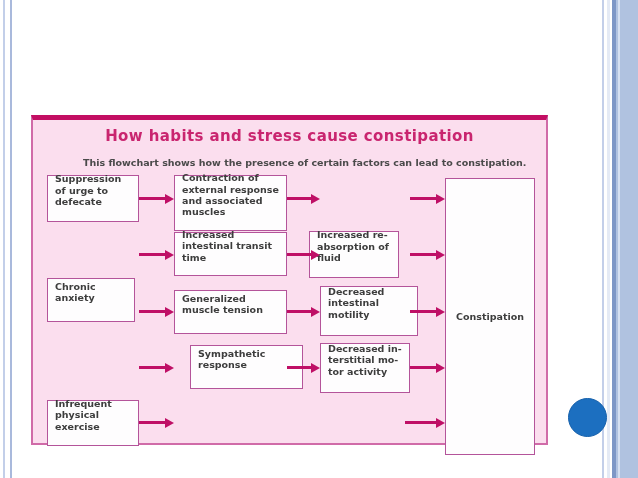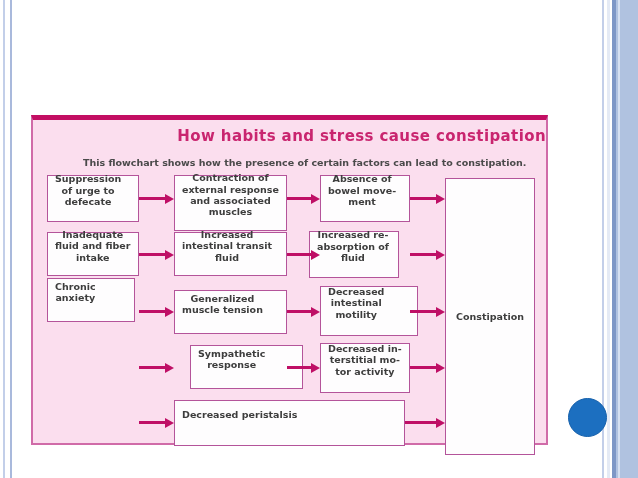--- a/index.html
+++ b/index.html
@@ -21,7 +21,7 @@
   .chart{position:absolute;left:31px;top:115px;width:517px;height:330px;box-sizing:border-box;
          background:var(--chart_bg);border:2px solid var(--chart_border);
          border-top:5px solid var(--accent_bar);}
-  .chart-title{position:absolute;left:0;top:7px;width:100%;text-align:right;
+  .chart-title{position:absolute;left:0;top:7px;width:100%;text-align:center;
                font-size:15px;font-weight:bold;letter-spacing:.4px;color:var(--title_color);}
   .chart-sub{position:absolute;left:10px;top:37px;font-size:9.5px;font-weight:bold;color:#4a4a4a;margin-left:40px;}
   

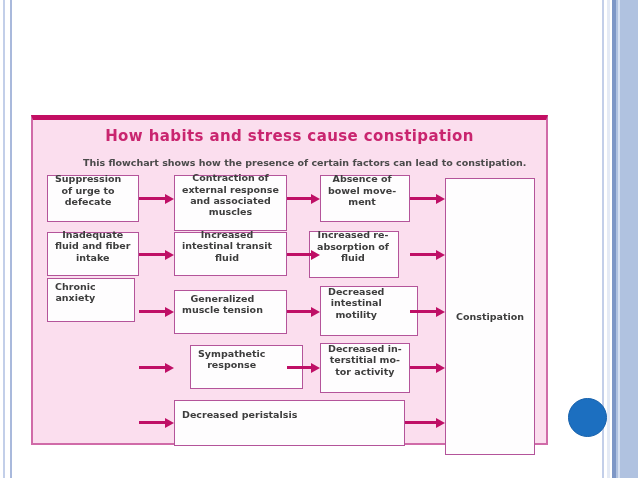--- a/index.html
+++ b/index.html
@@ -29,7 +29,7 @@
         border:1.5px solid var(--box_border);color:var(--text);
         font-size:9.5px;font-weight:bold;line-height:1.2;
         display:flex;align-items:center;padding:2px 3px 18px 7px;
-        white-space:pre-line;text-align:center;}
+        white-space:pre-line;text-align:left;}
   .result{justify-content:center;text-align:left;padding:2px;}
   
   .arrow{position:absolute;height:3px;background:var(--arrow);}

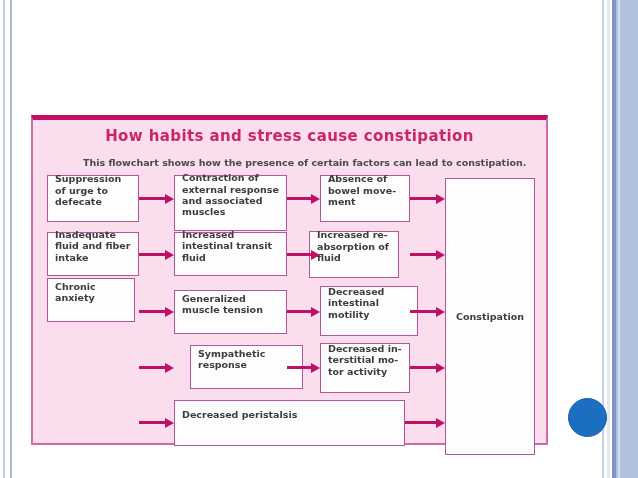--- a/index.html
+++ b/index.html
@@ -62,9 +62,6 @@
 external response
 and associated
 muscles</div>
-    <div class="fbox" style="left:287px;top:55px;width:90px;height:47px">Absence of
-bowel move-
-ment</div>
     <div class="arrow" style="left:106px;top:77px;width:26px"></div>
     <div class="arrow" style="left:254px;top:77px;width:24px"></div>
     <div class="arrow" style="left:377px;top:77px;width:26px"></div>

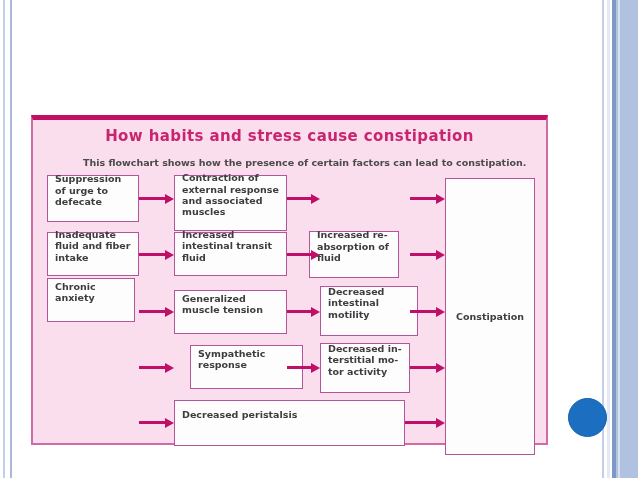--- a/index.html
+++ b/index.html
@@ -66,9 +66,6 @@
     <div class="arrow" style="left:254px;top:77px;width:24px"></div>
     <div class="arrow" style="left:377px;top:77px;width:26px"></div>
 
-    <div class="fbox" style="left:14px;top:112px;width:92px;height:44px">Inadequate
-fluid and fiber
-intake</div>
     <div class="fbox" style="left:141px;top:112px;width:113px;height:44px">Increased
 intestinal transit
 fluid</div>

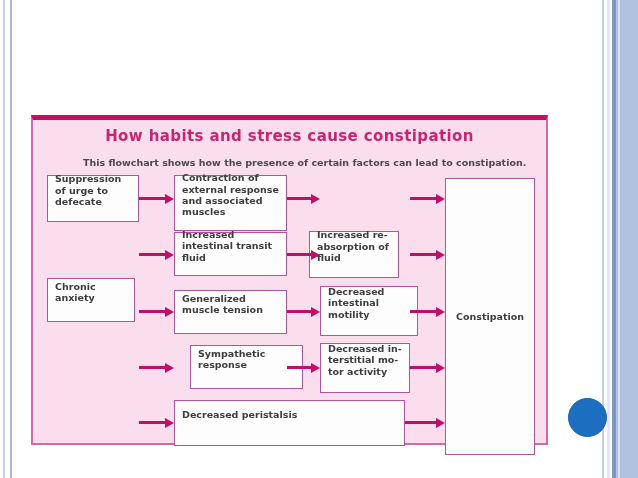--- a/index.html
+++ b/index.html
@@ -68,7 +68,7 @@
 
     <div class="fbox" style="left:141px;top:112px;width:113px;height:44px">Increased
 intestinal transit
-fluid</div>
+time</div>
     <div class="fbox" style="left:276px;top:111px;width:90px;height:47px">Increased re-
 absorption of
 fluid</div>

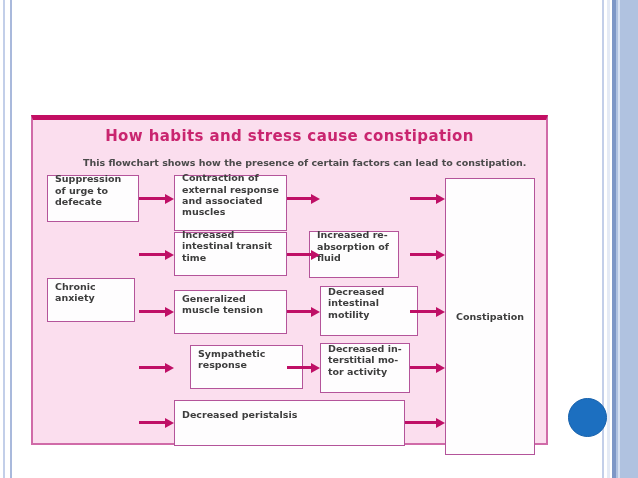--- a/index.html
+++ b/index.html
@@ -96,6 +96,9 @@
     <div class="arrow" style="left:254px;top:246px;width:24px"></div>
     <div class="arrow" style="left:377px;top:246px;width:26px"></div>
 
+    <div class="fbox" style="left:14px;top:280px;width:92px;height:46px">Infrequent
+physical
+exercise</div>
     <div class="fbox" style="left:141px;top:280px;width:231px;height:46px">Decreased peristalsis</div>
     <div class="arrow" style="left:106px;top:301px;width:26px"></div>
     <div class="arrow" style="left:372px;top:301px;width:31px"></div>

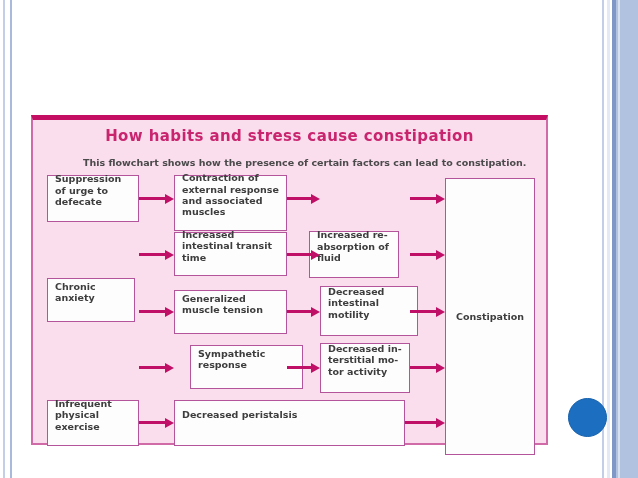--- a/index.html
+++ b/index.html
@@ -99,7 +99,6 @@
     <div class="fbox" style="left:14px;top:280px;width:92px;height:46px">Infrequent
 physical
 exercise</div>
-    <div class="fbox" style="left:141px;top:280px;width:231px;height:46px">Decreased peristalsis</div>
     <div class="arrow" style="left:106px;top:301px;width:26px"></div>
     <div class="arrow" style="left:372px;top:301px;width:31px"></div>
 

